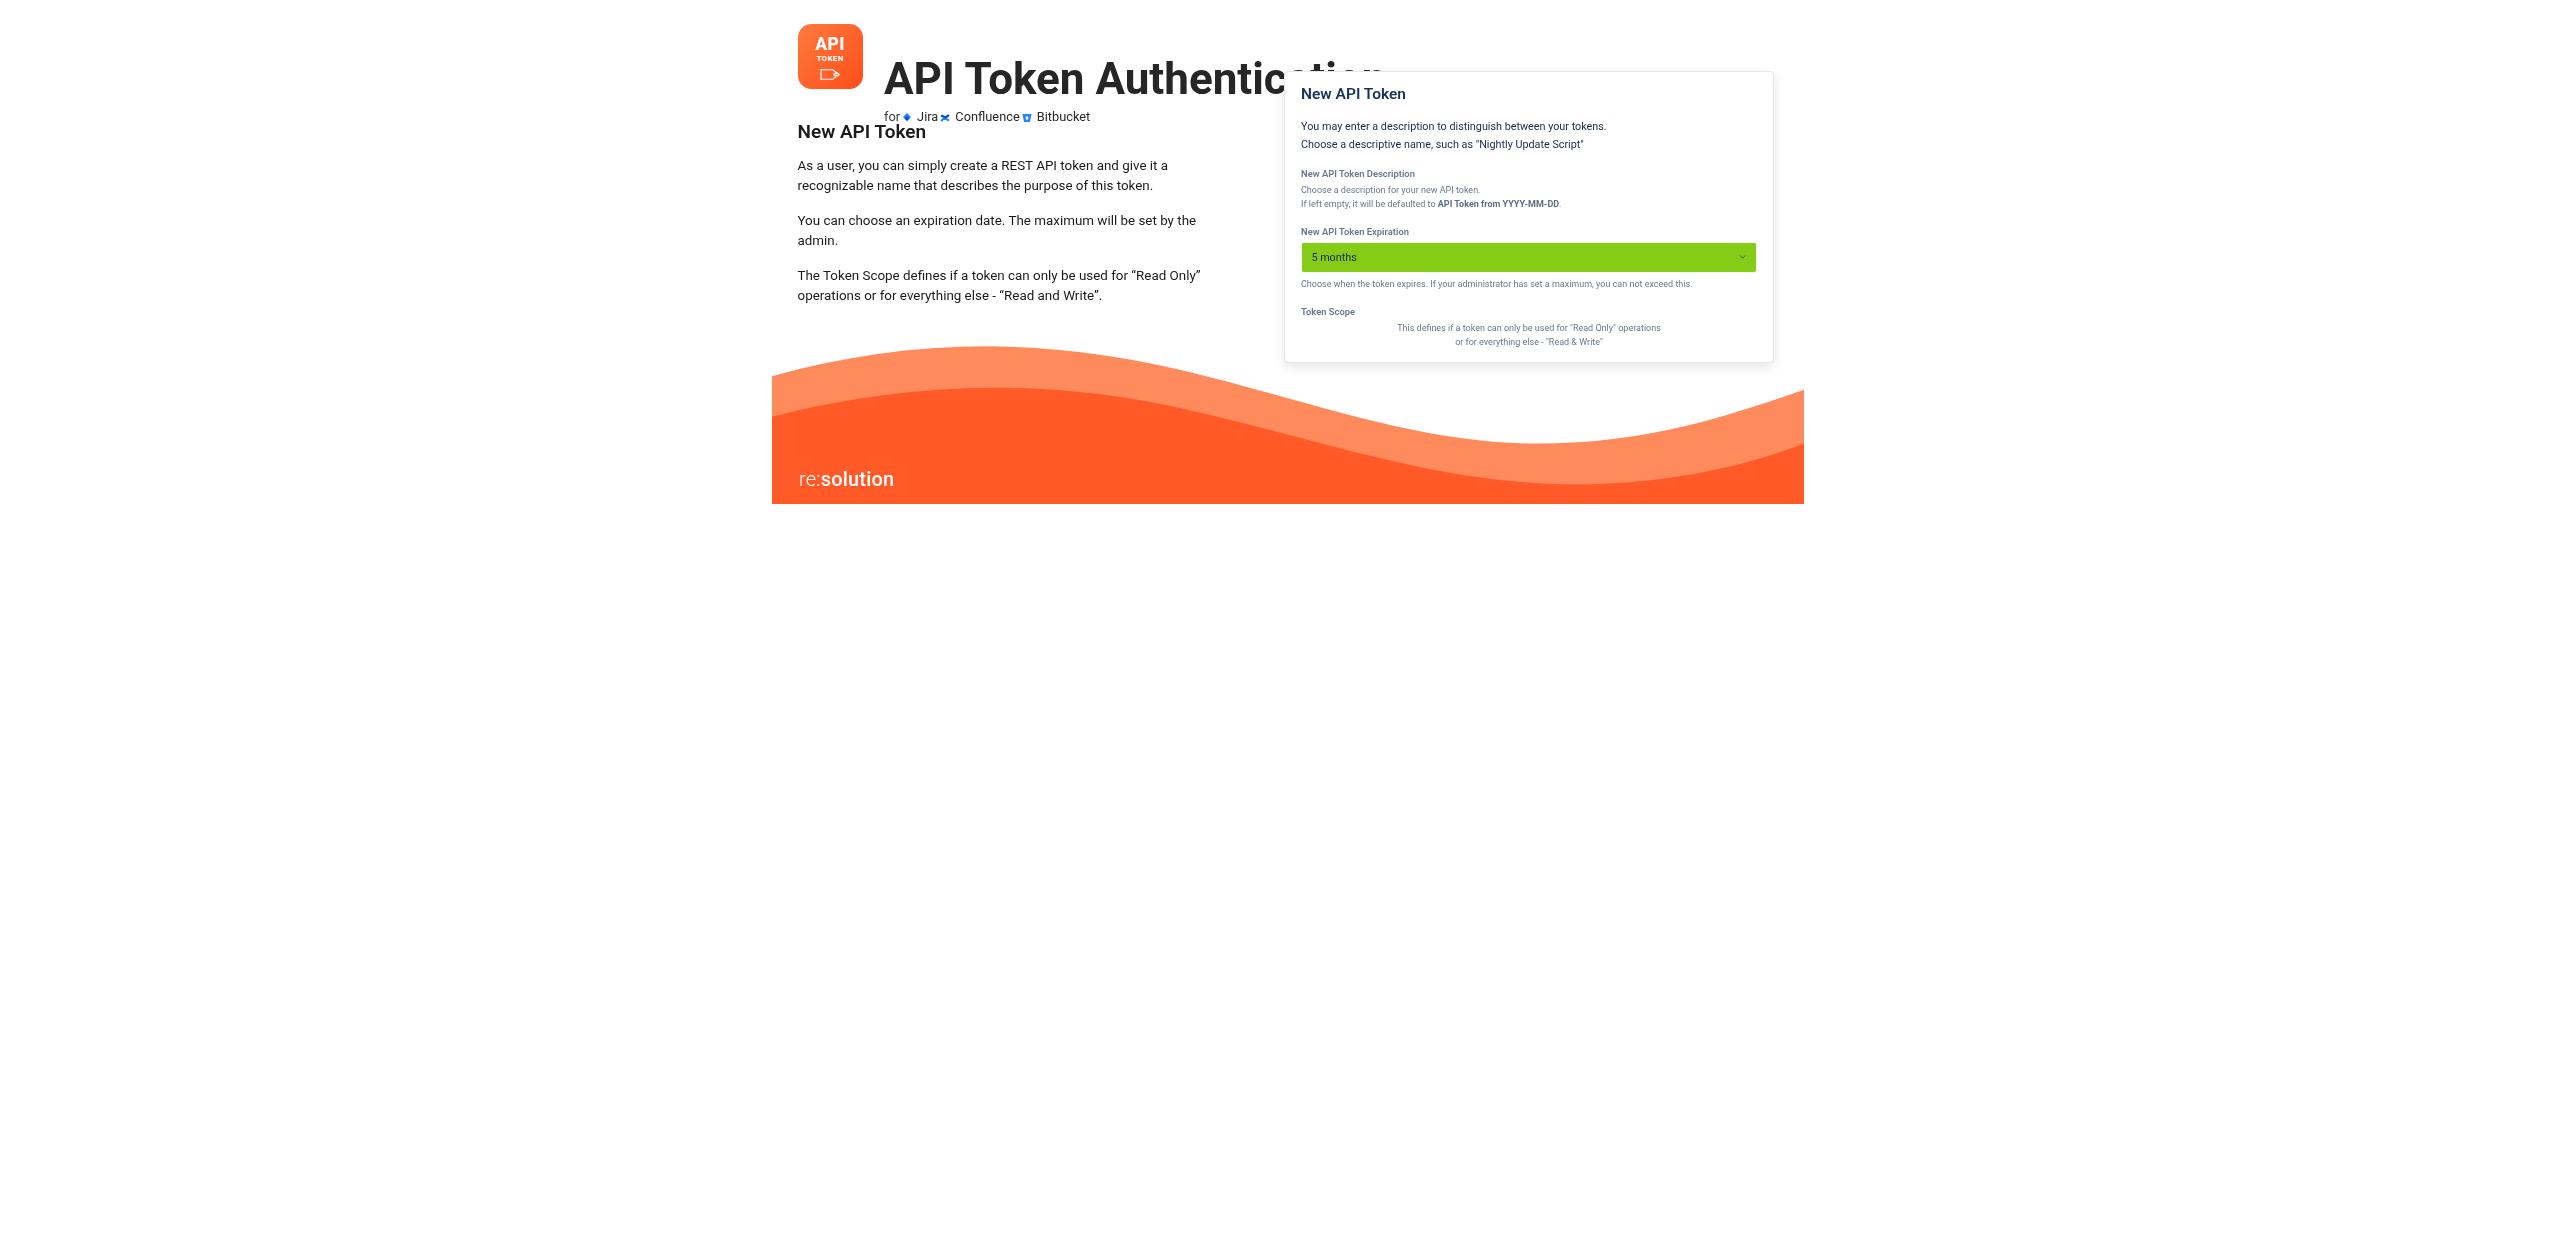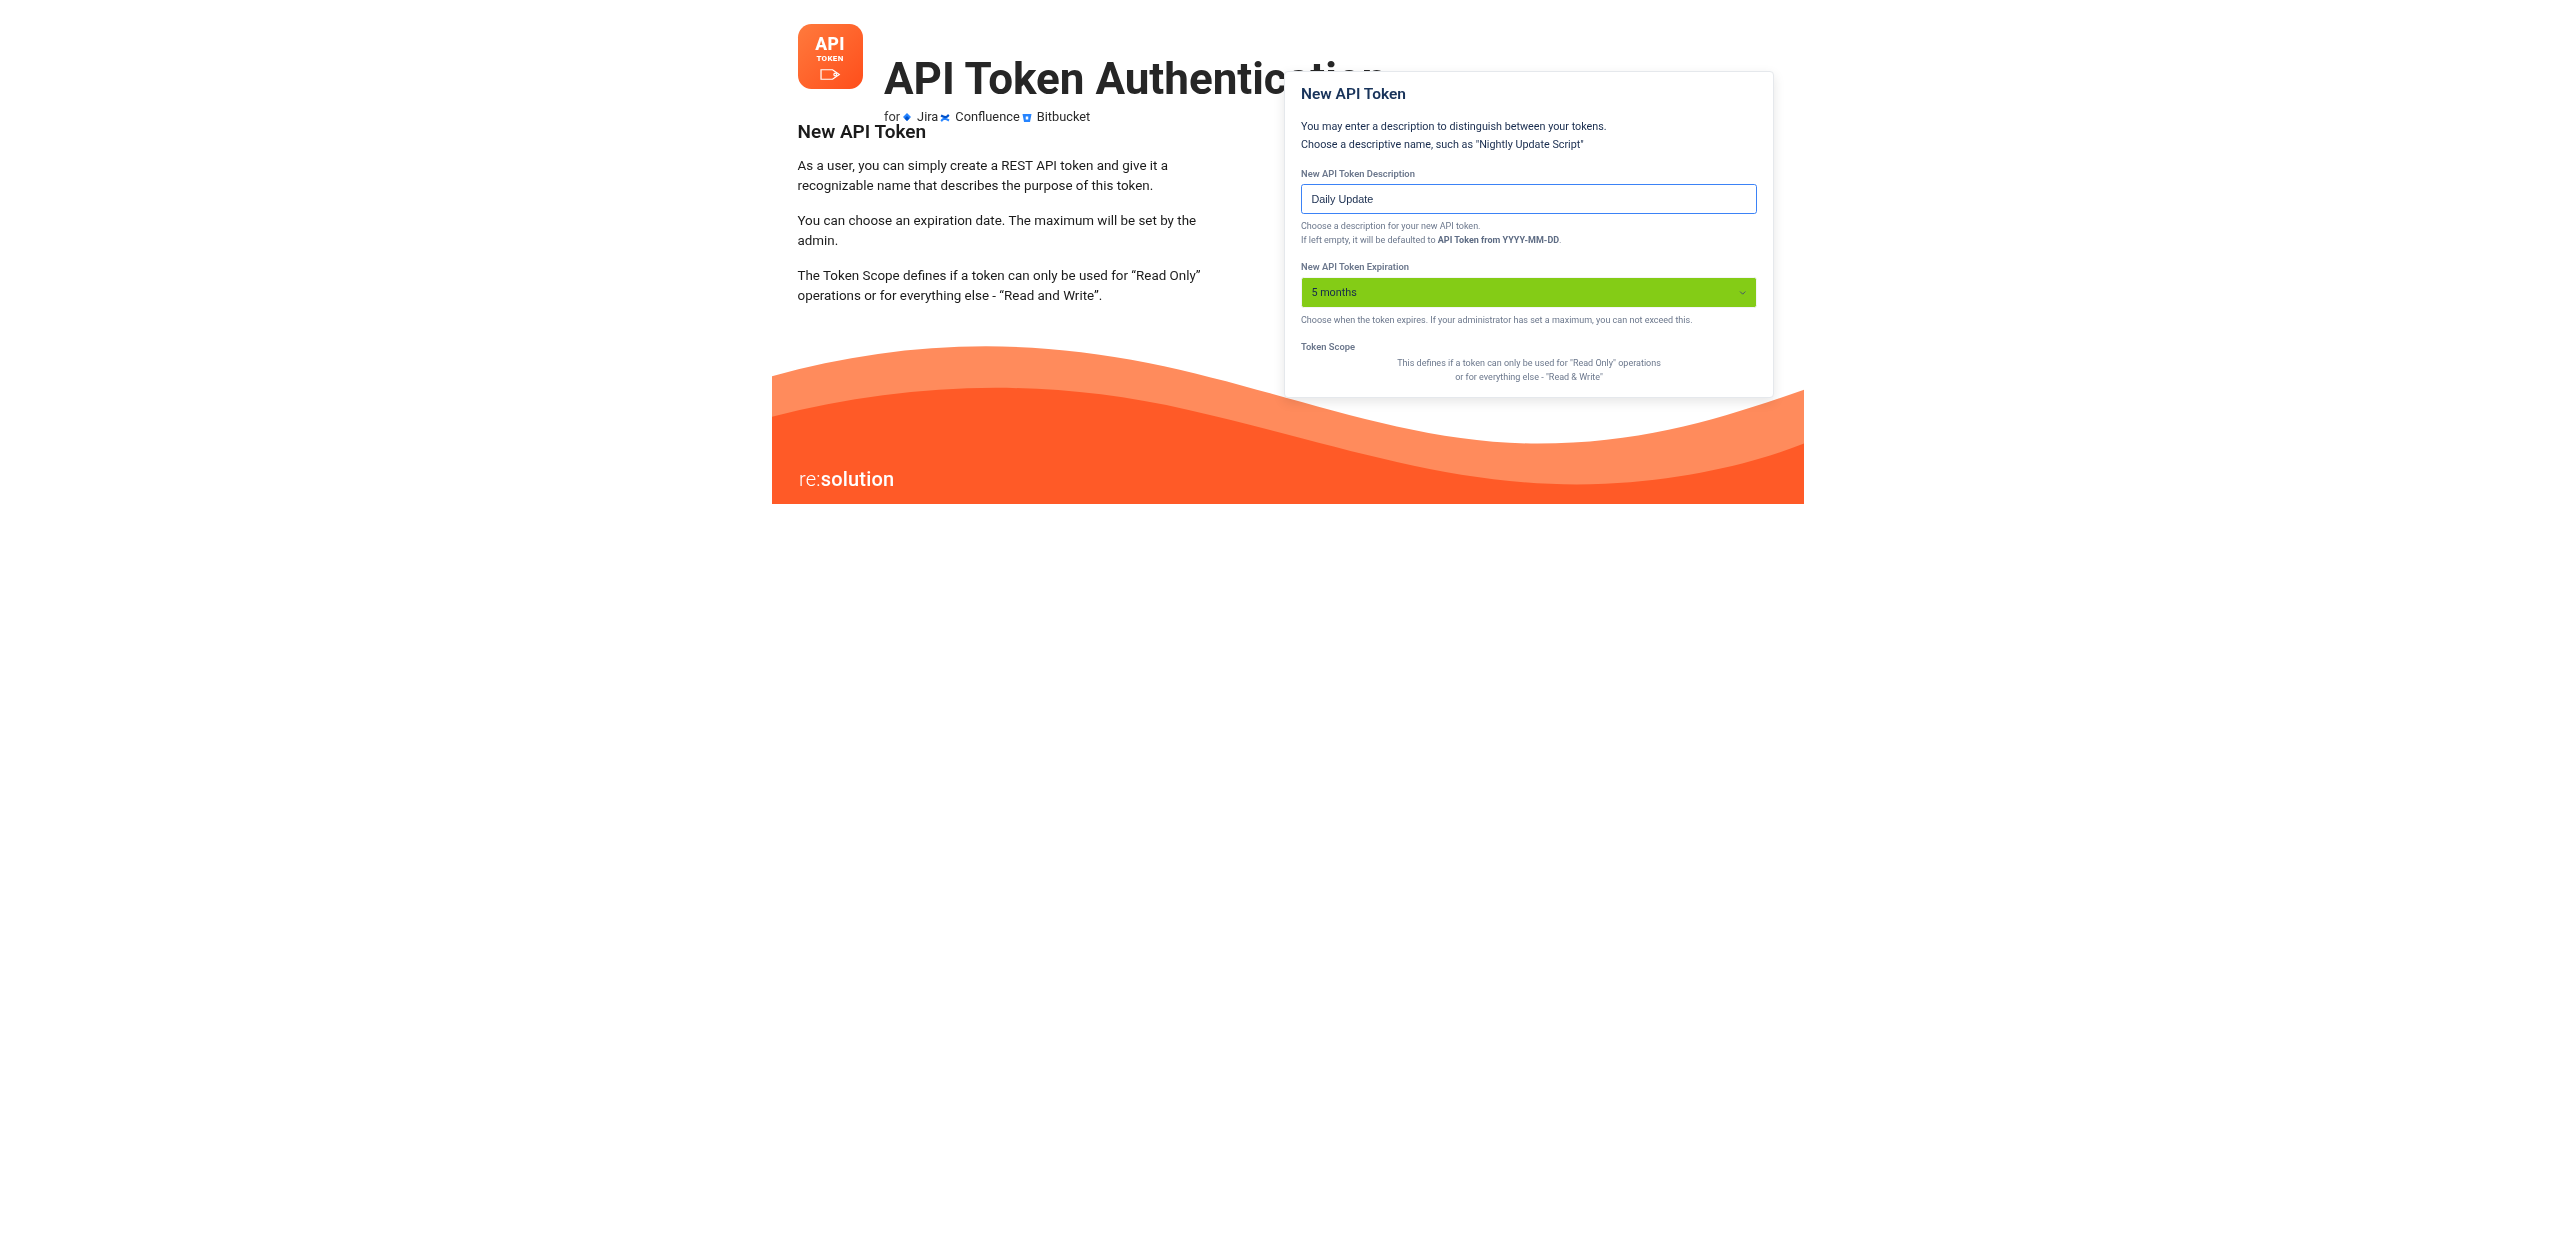--- a/index.html
+++ b/index.html
@@ -250,7 +250,6 @@
     </div>
 
     <div class="field-label">New API Token Description</div>
-    <input class="text-input" type="text" value="Daily Update" style="">
     <div class="hint">
       <span>Choose a description for your new API token.</span><br>
       <span>If left empty, it will be defaulted to </span><span class="bold">API Token from YYYY-MM-DD</span><span>.</span>

